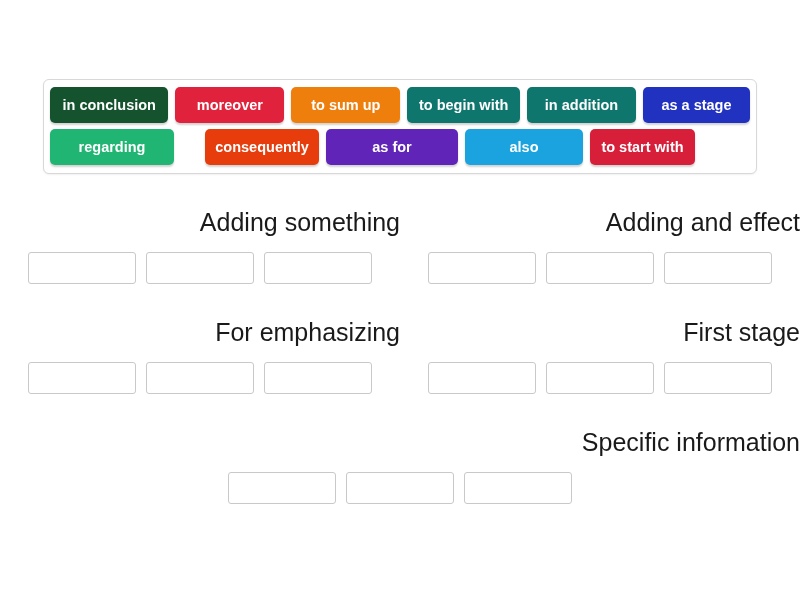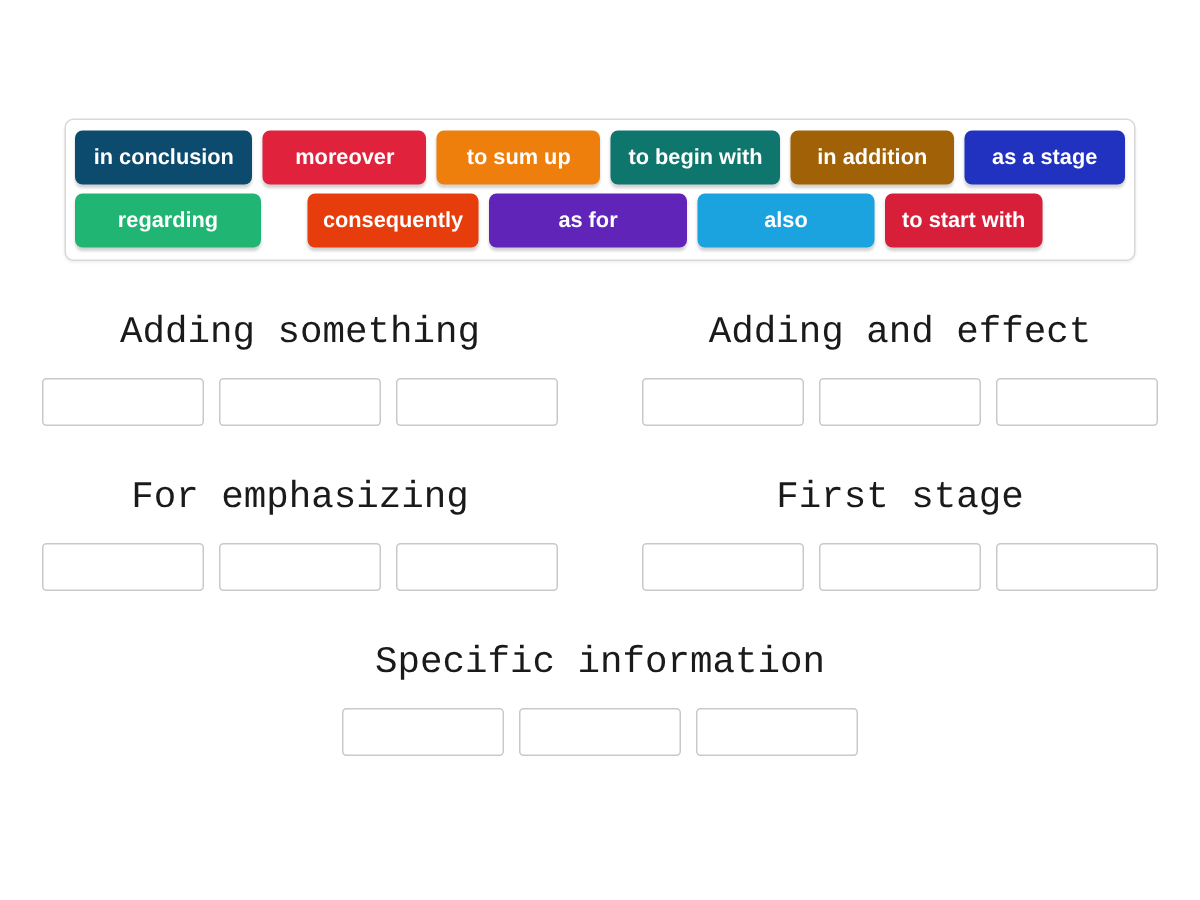--- a/index.html
+++ b/index.html
@@ -101,7 +101,7 @@
 
 <div id="word-tray">
   <div class="tray-row">
-    <div class="word-tile" style="background-color: #0c4a6e; width: 124px;">in conclusion</div>
+    <div class="word-tile" style="background-color: #14532d; width: 124px;">in conclusion</div>
     <div class="word-tile" style="background-color: rgb(224, 34, 60); width: 114px;">moreover</div>
     <div class="word-tile" style="background-color: rgb(239, 127, 13); width: 114px;">to sum up</div>
     <div class="word-tile" style="background-color: #0f766e; width: 118px;">to begin with</div>

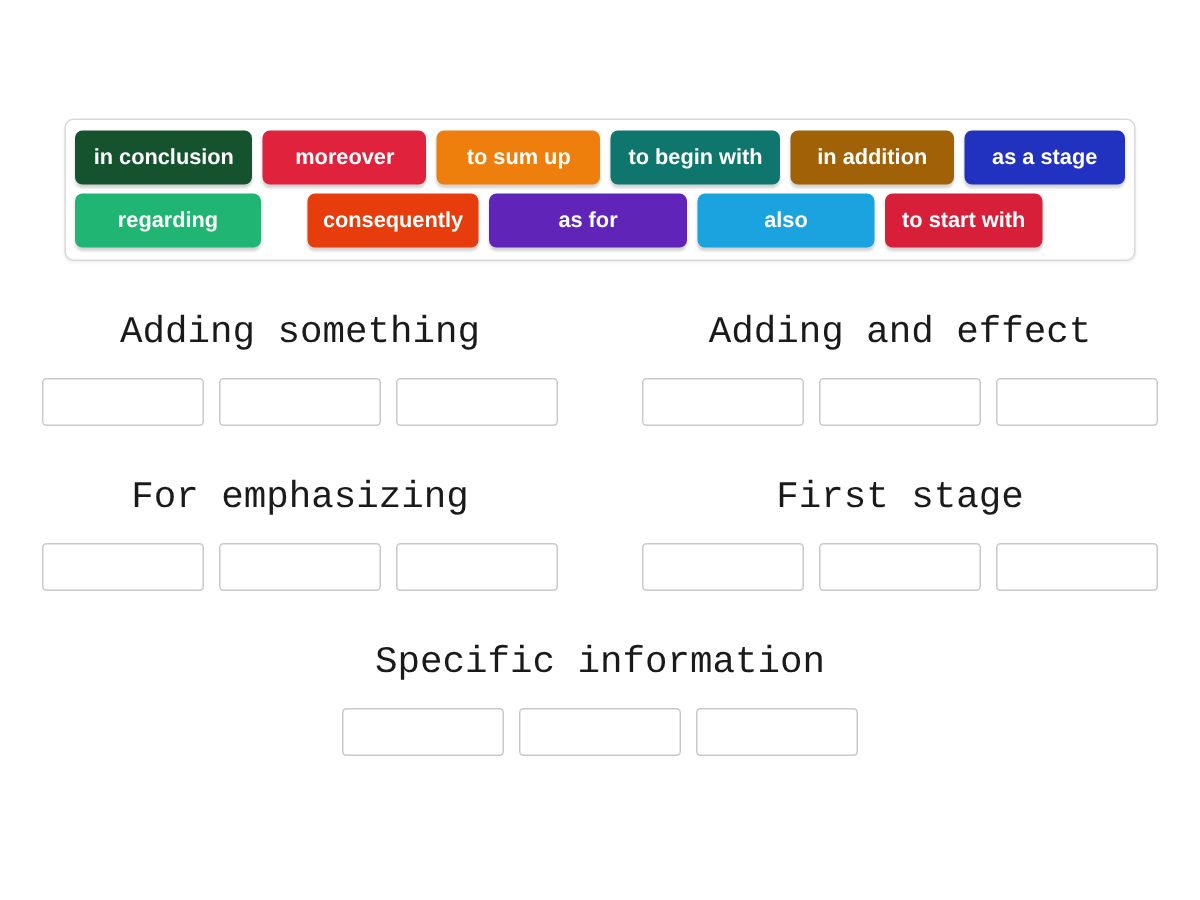--- a/index.html
+++ b/index.html
@@ -105,7 +105,7 @@
     <div class="word-tile" style="background-color: rgb(224, 34, 60); width: 114px;">moreover</div>
     <div class="word-tile" style="background-color: rgb(239, 127, 13); width: 114px;">to sum up</div>
     <div class="word-tile" style="background-color: #0f766e; width: 118px;">to begin with</div>
-    <div class="word-tile" style="background-color: #a16207; width: 114px;">in addition</div>
+    <div class="word-tile" style="background-color: #0f766e; width: 114px;">in addition</div>
     <div class="word-tile" style="background-color: rgb(33, 49, 192); width: 112px;">as a stage</div>
   </div>
   <div class="tray-row">

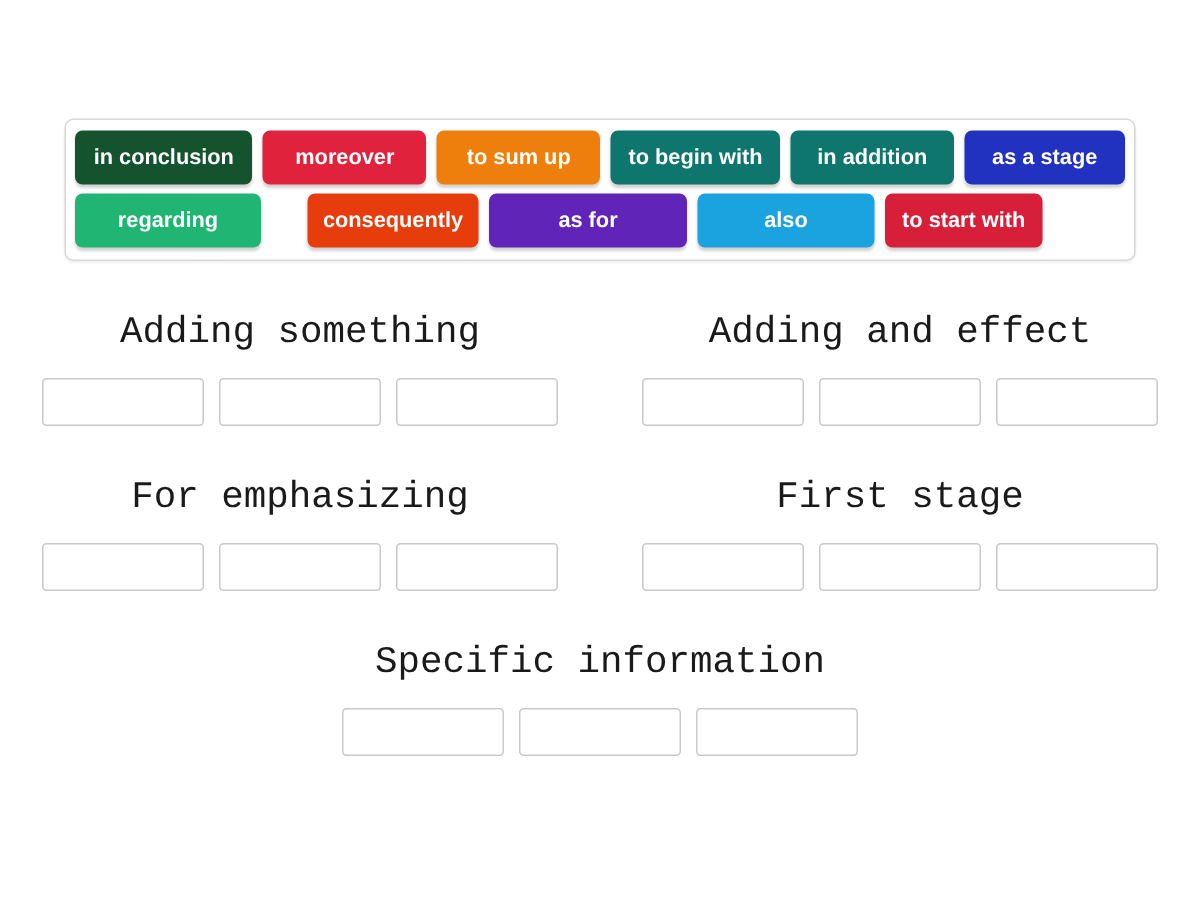--- a/index.html
+++ b/index.html
@@ -68,13 +68,14 @@
     text-align: center;
   }
   .cat-title {
-    font-family: Liberation Mono, monospace;
+    font-family: Liberation Sans, sans-serif;
     font-weight: 400;
     font-size: 25px;
     color: #1a1a1a;
     line-height: 32px;
     margin: 0 0 14px 0;
     white-space: nowrap;
+    text-align: right;
   }
   .slots {
     display: flex;

